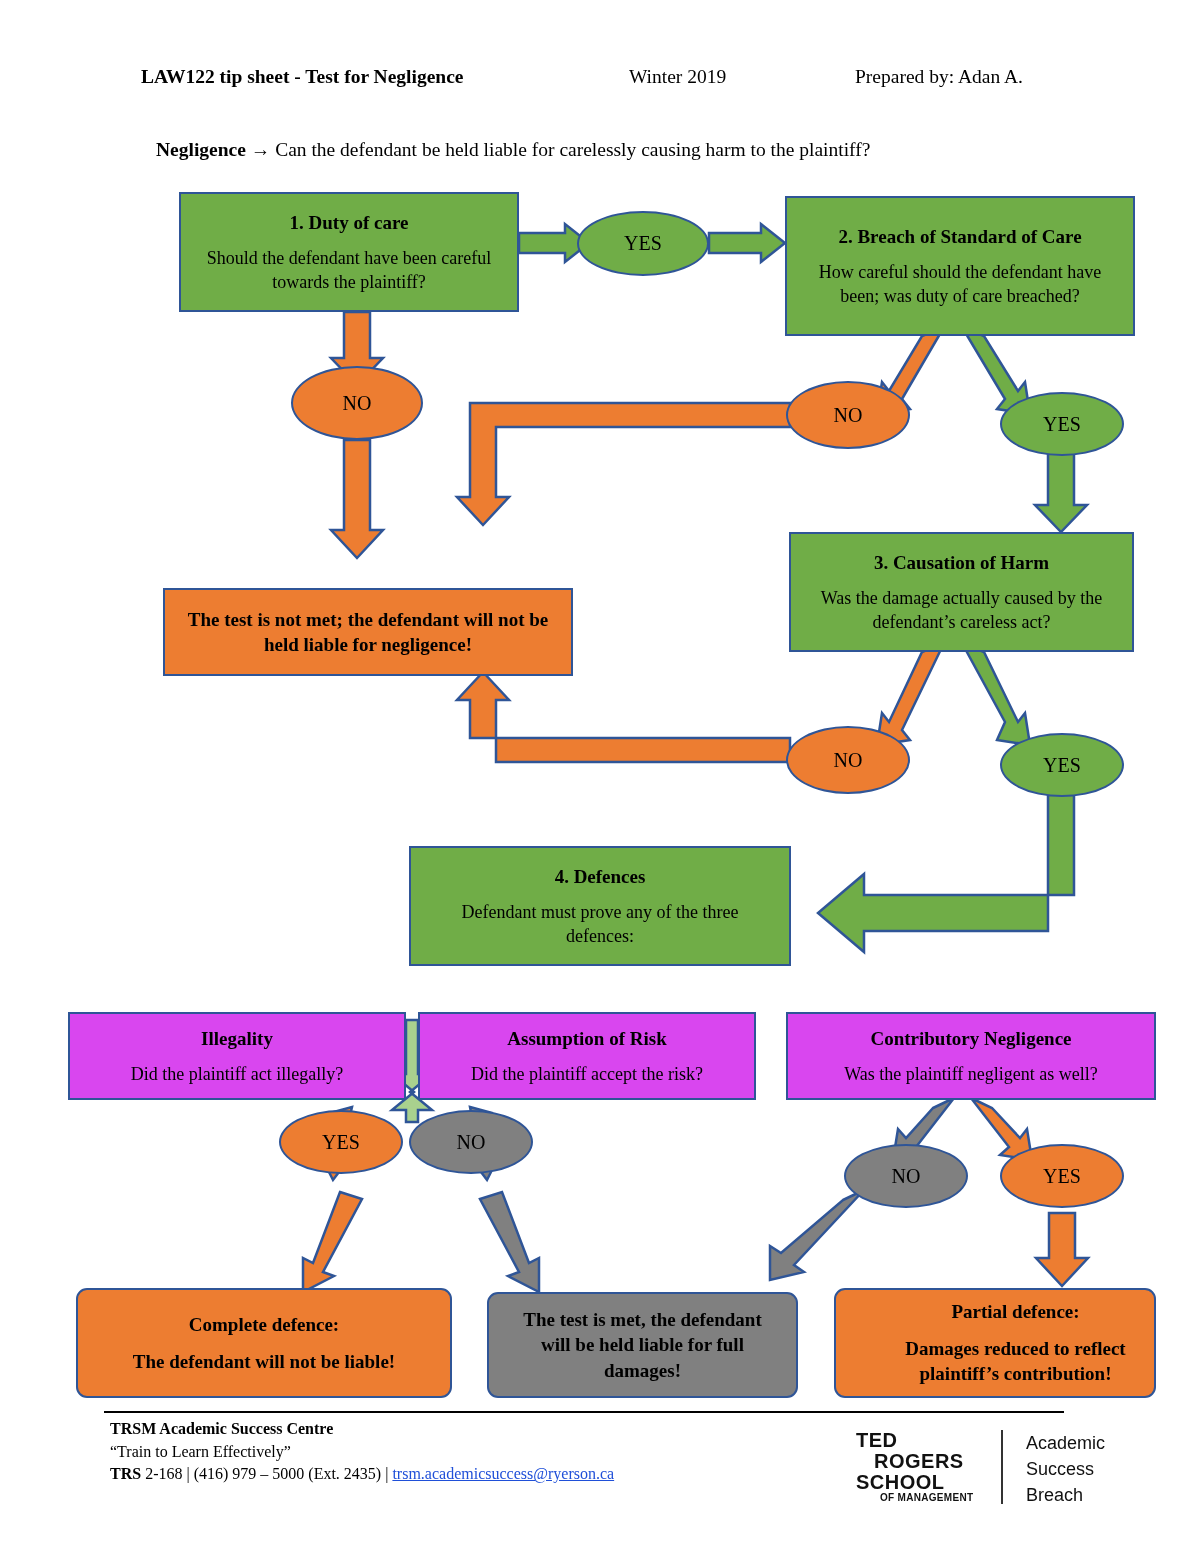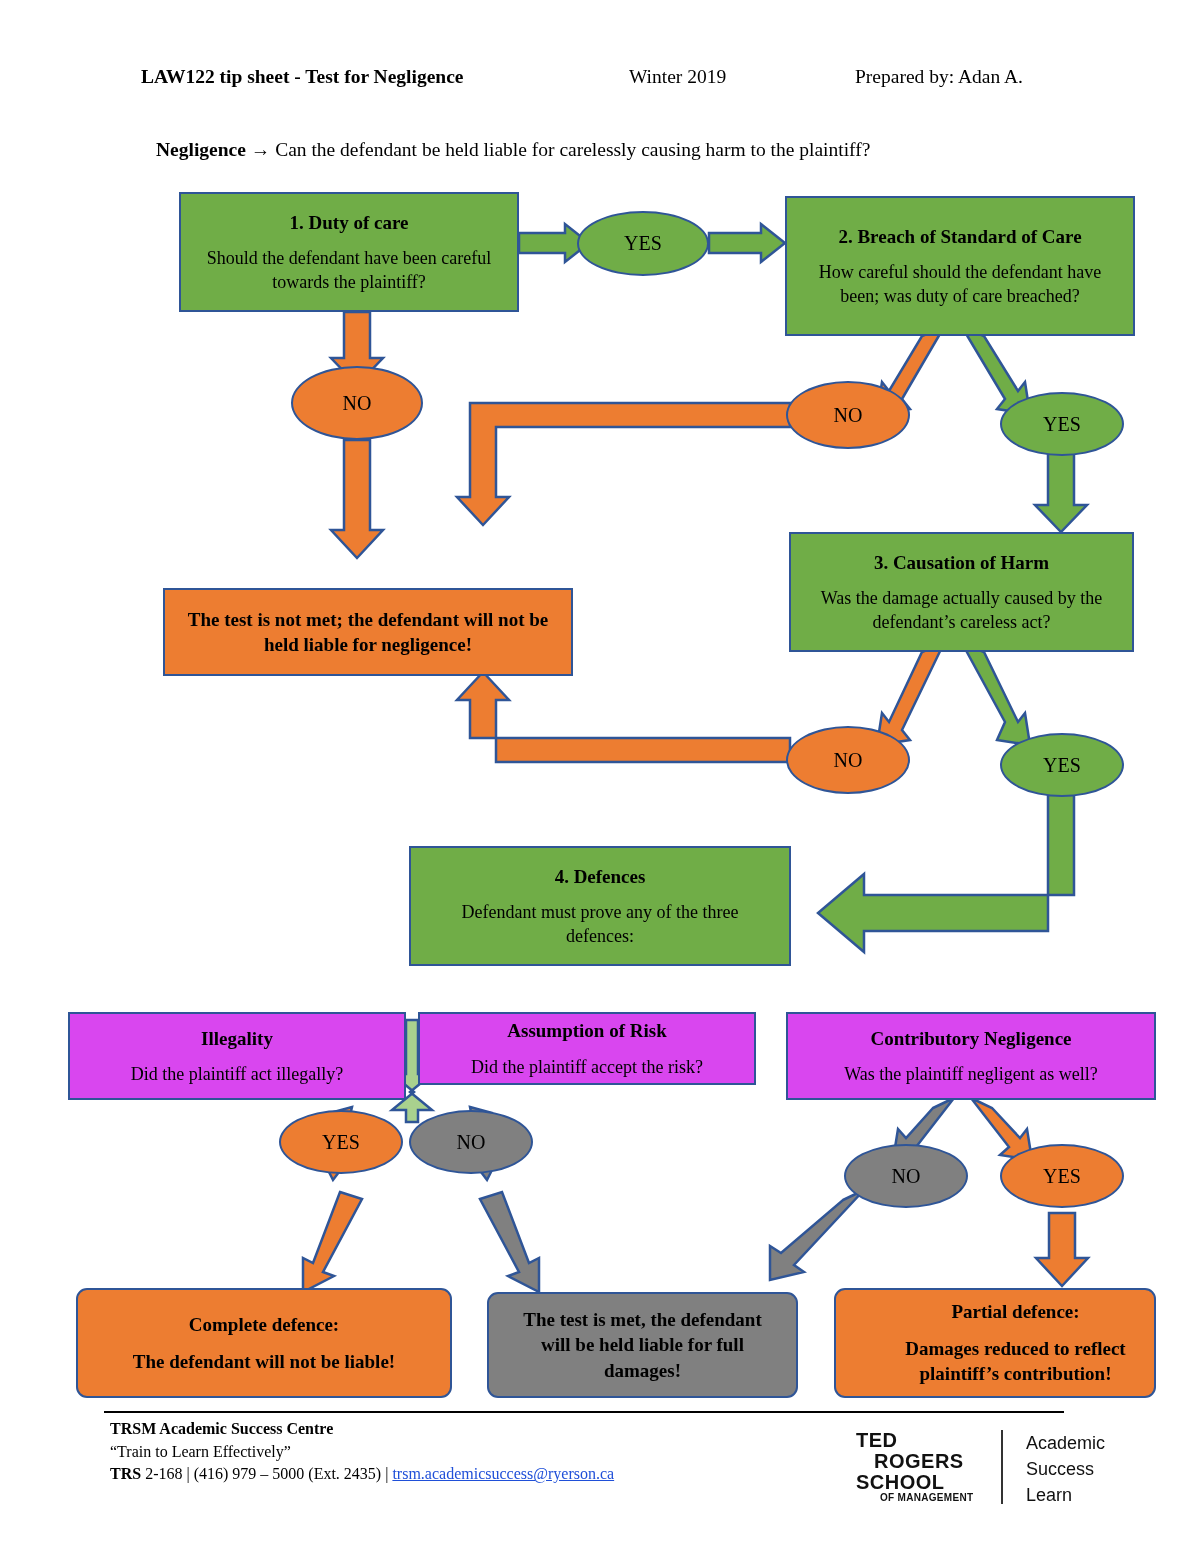--- a/index.html
+++ b/index.html
@@ -182,7 +182,7 @@
     <div class="sub">Did the plaintiff act illegally?</div>
   </div>
 
-  <div class="node lgreen" style="left:418px;top:1012px;width:338px;height:73px;text-align:center;">
+  <div class="node lgreen" style="left:418px;top:1012px;width:338px;height:88px;text-align:center;">
     <div class="ttl">Assumption of Risk</div>
     <div class="sp"></div>
     <div class="sub">Did the plaintiff accept the risk?</div>

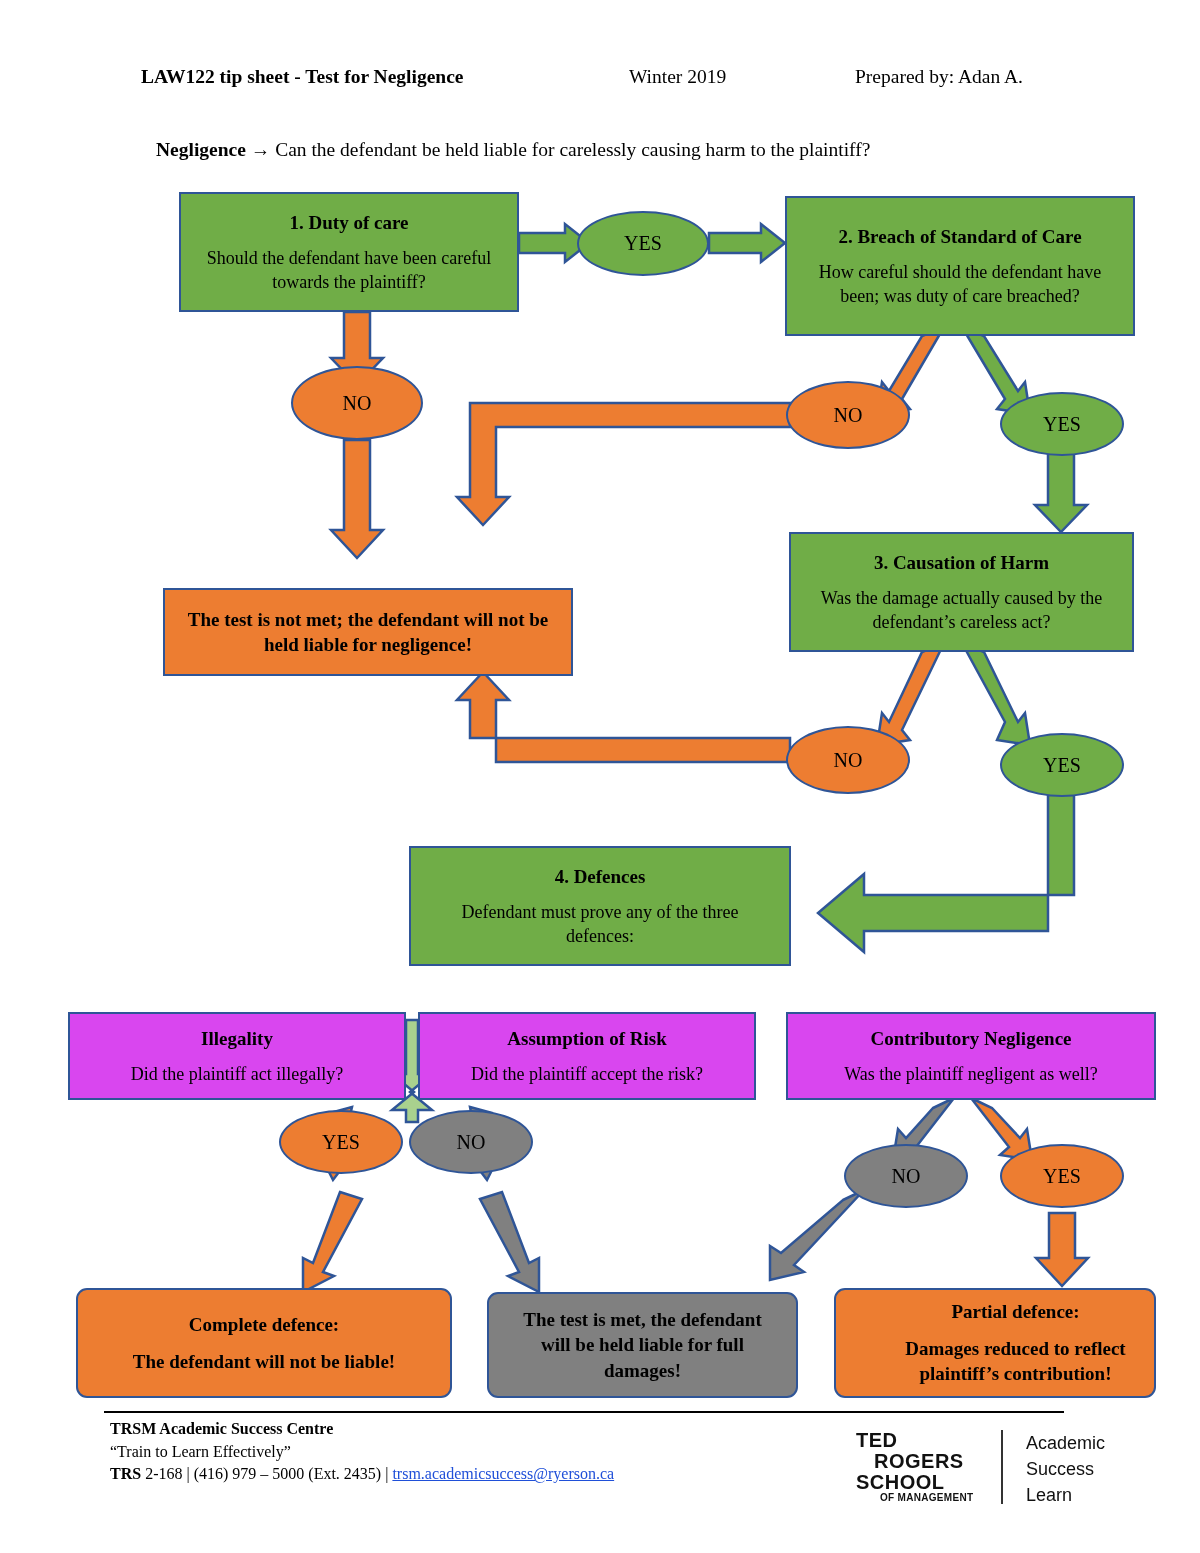--- a/index.html
+++ b/index.html
@@ -242,7 +242,7 @@
     <div class="asc">
       <div>Academic</div>
       <div>Success</div>
-      <div>Learn</div>
+      <div>Breach</div>
     </div>
   </div>
 

